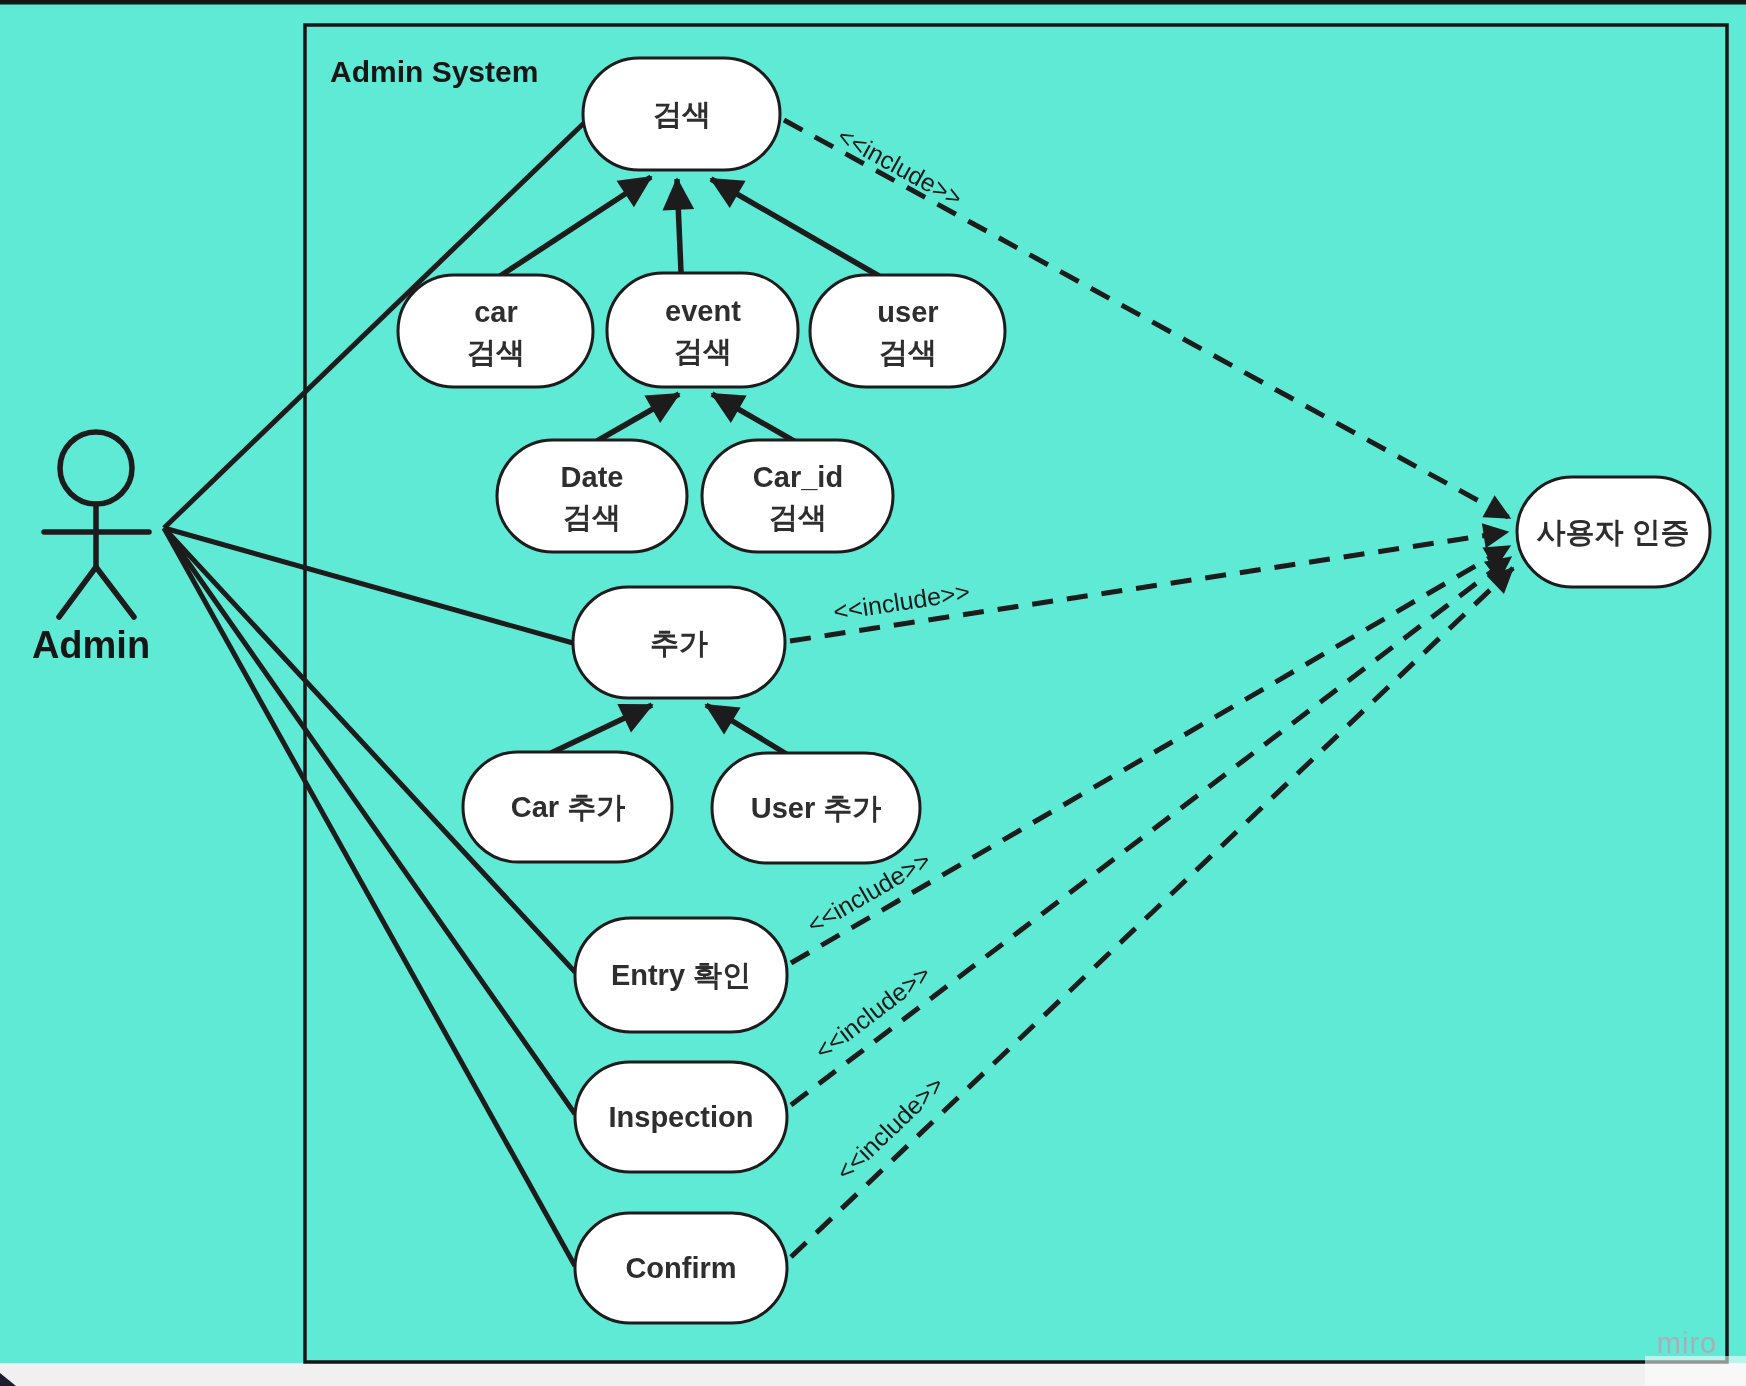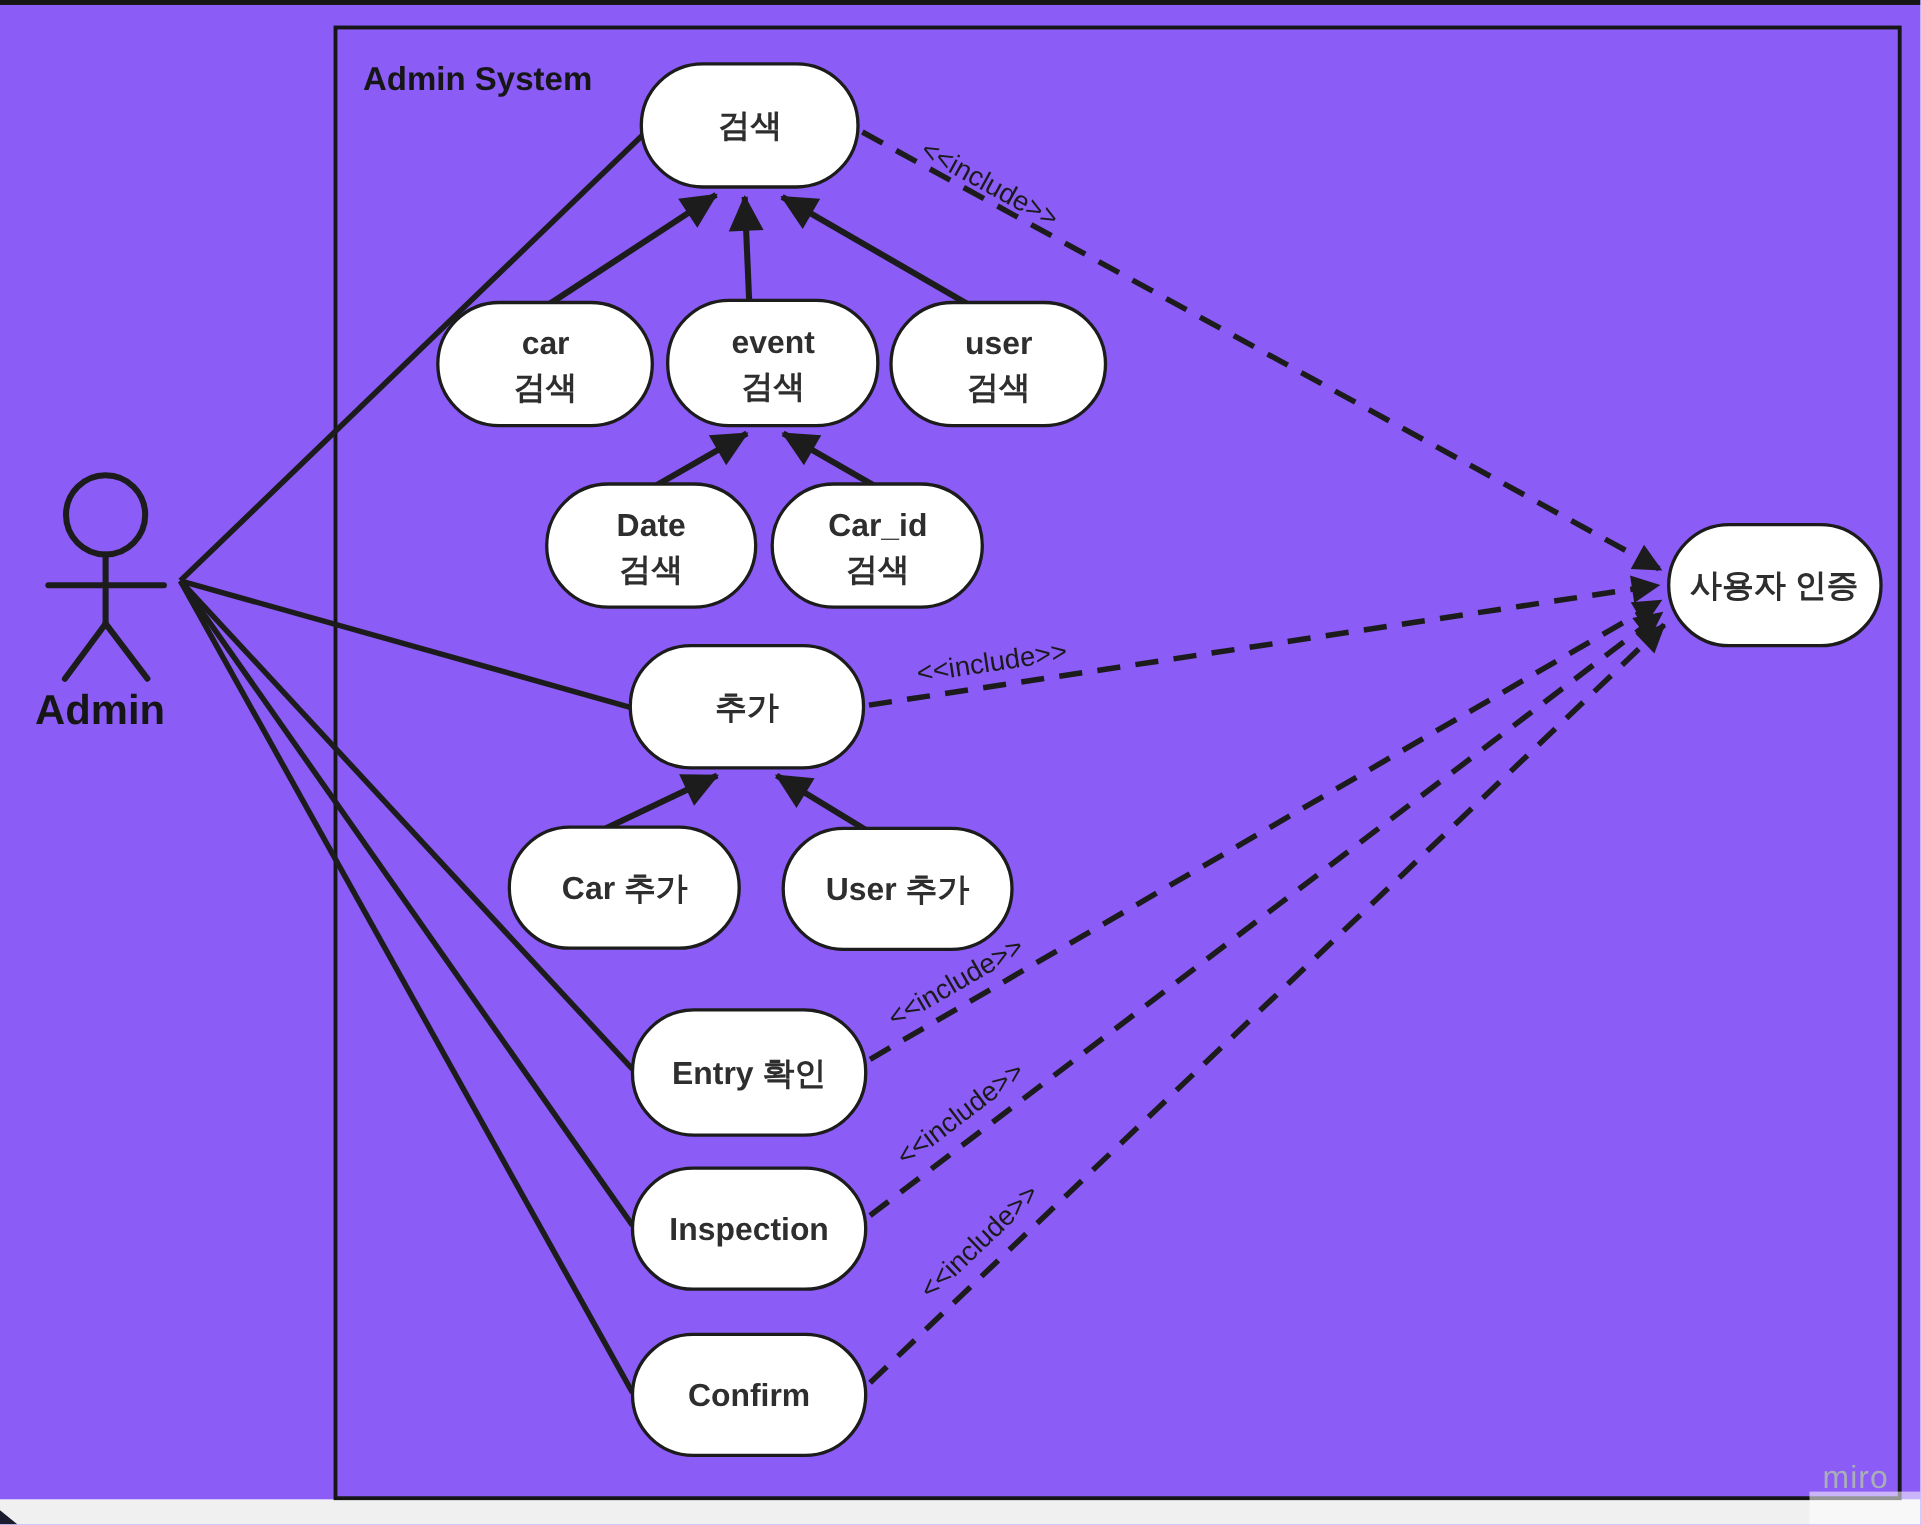--- a/index.html
+++ b/index.html
@@ -3,7 +3,7 @@
 <meta charset="utf-8">
 <style>
   html,body{margin:0;padding:0;background:#ffffff;}
-  .stage{position:relative;width:1746px;height:1386px;background:#8b5cf6;overflow:hidden;
+  .stage{position:relative;width:1746px;height:1386px;background:#5eead4;overflow:hidden;
          font-family:"Liberation Sans","DejaVu Sans",sans-serif;}
   svg{display:block;}
   text{font-family:"Liberation Sans","DejaVu Sans",sans-serif;}

